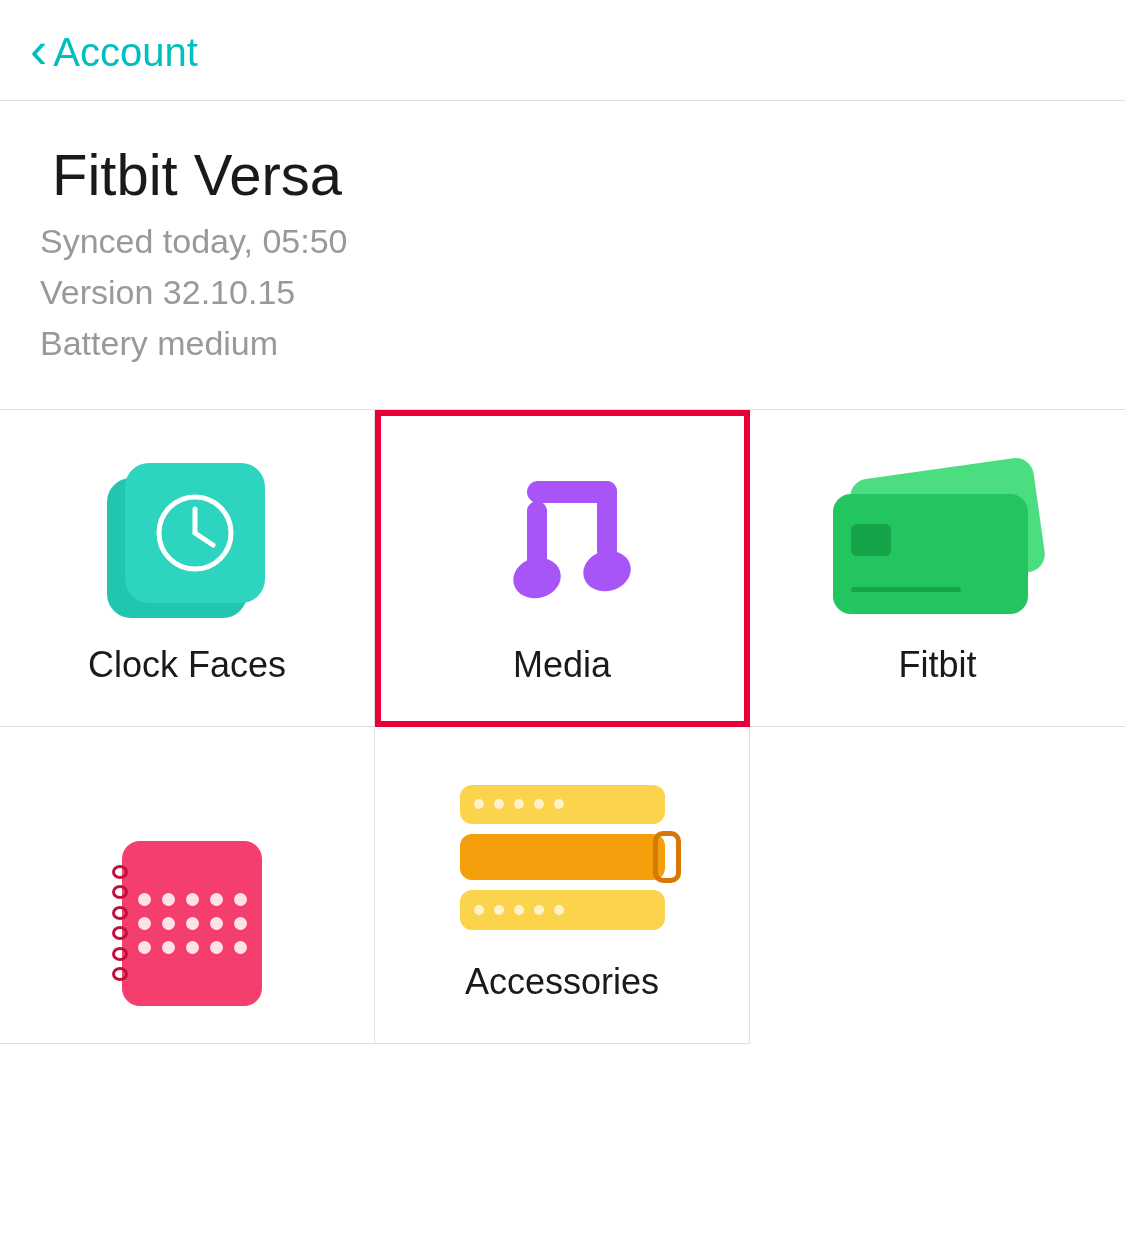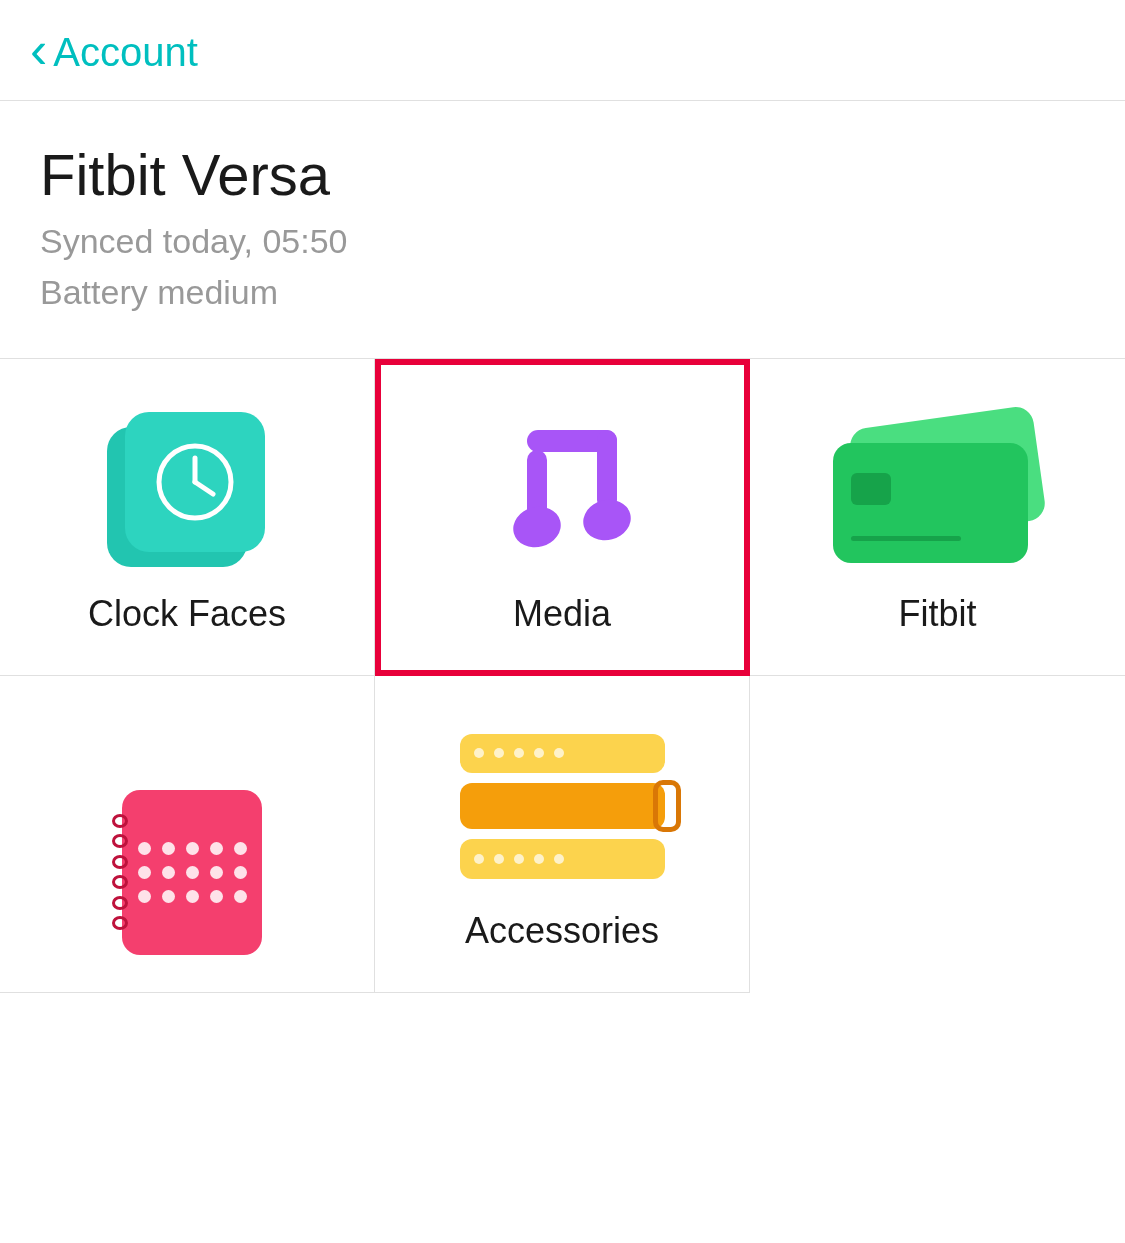--- a/index.html
+++ b/index.html
@@ -67,6 +67,7 @@
       font-size: 58px;
       font-weight: 400;
       color: #1a1a1a;
+      margin-left: 12px;
     }
 
     .device-meta {

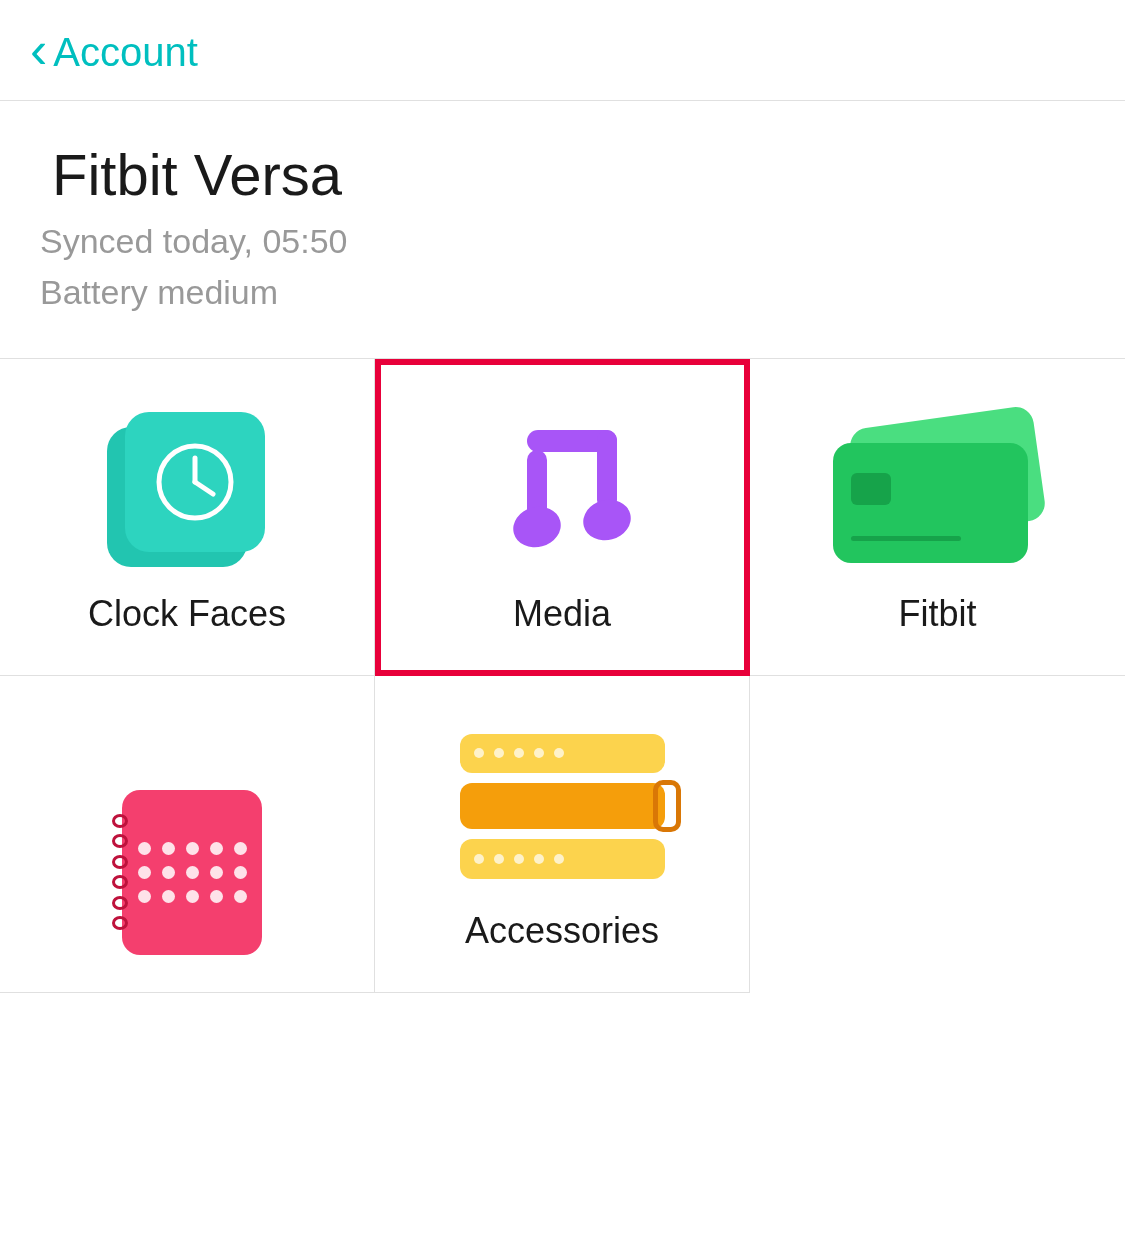--- a/index.html
+++ b/index.html
@@ -154,6 +154,7 @@
     <div class="device-name">Fitbit Versa</div>
     <div class="device-meta">
       <div>Synced today, 05:50</div>
+      <div>Version 32.10.15</div>
       <div>Battery medium</div>
     </div>
   </div>

